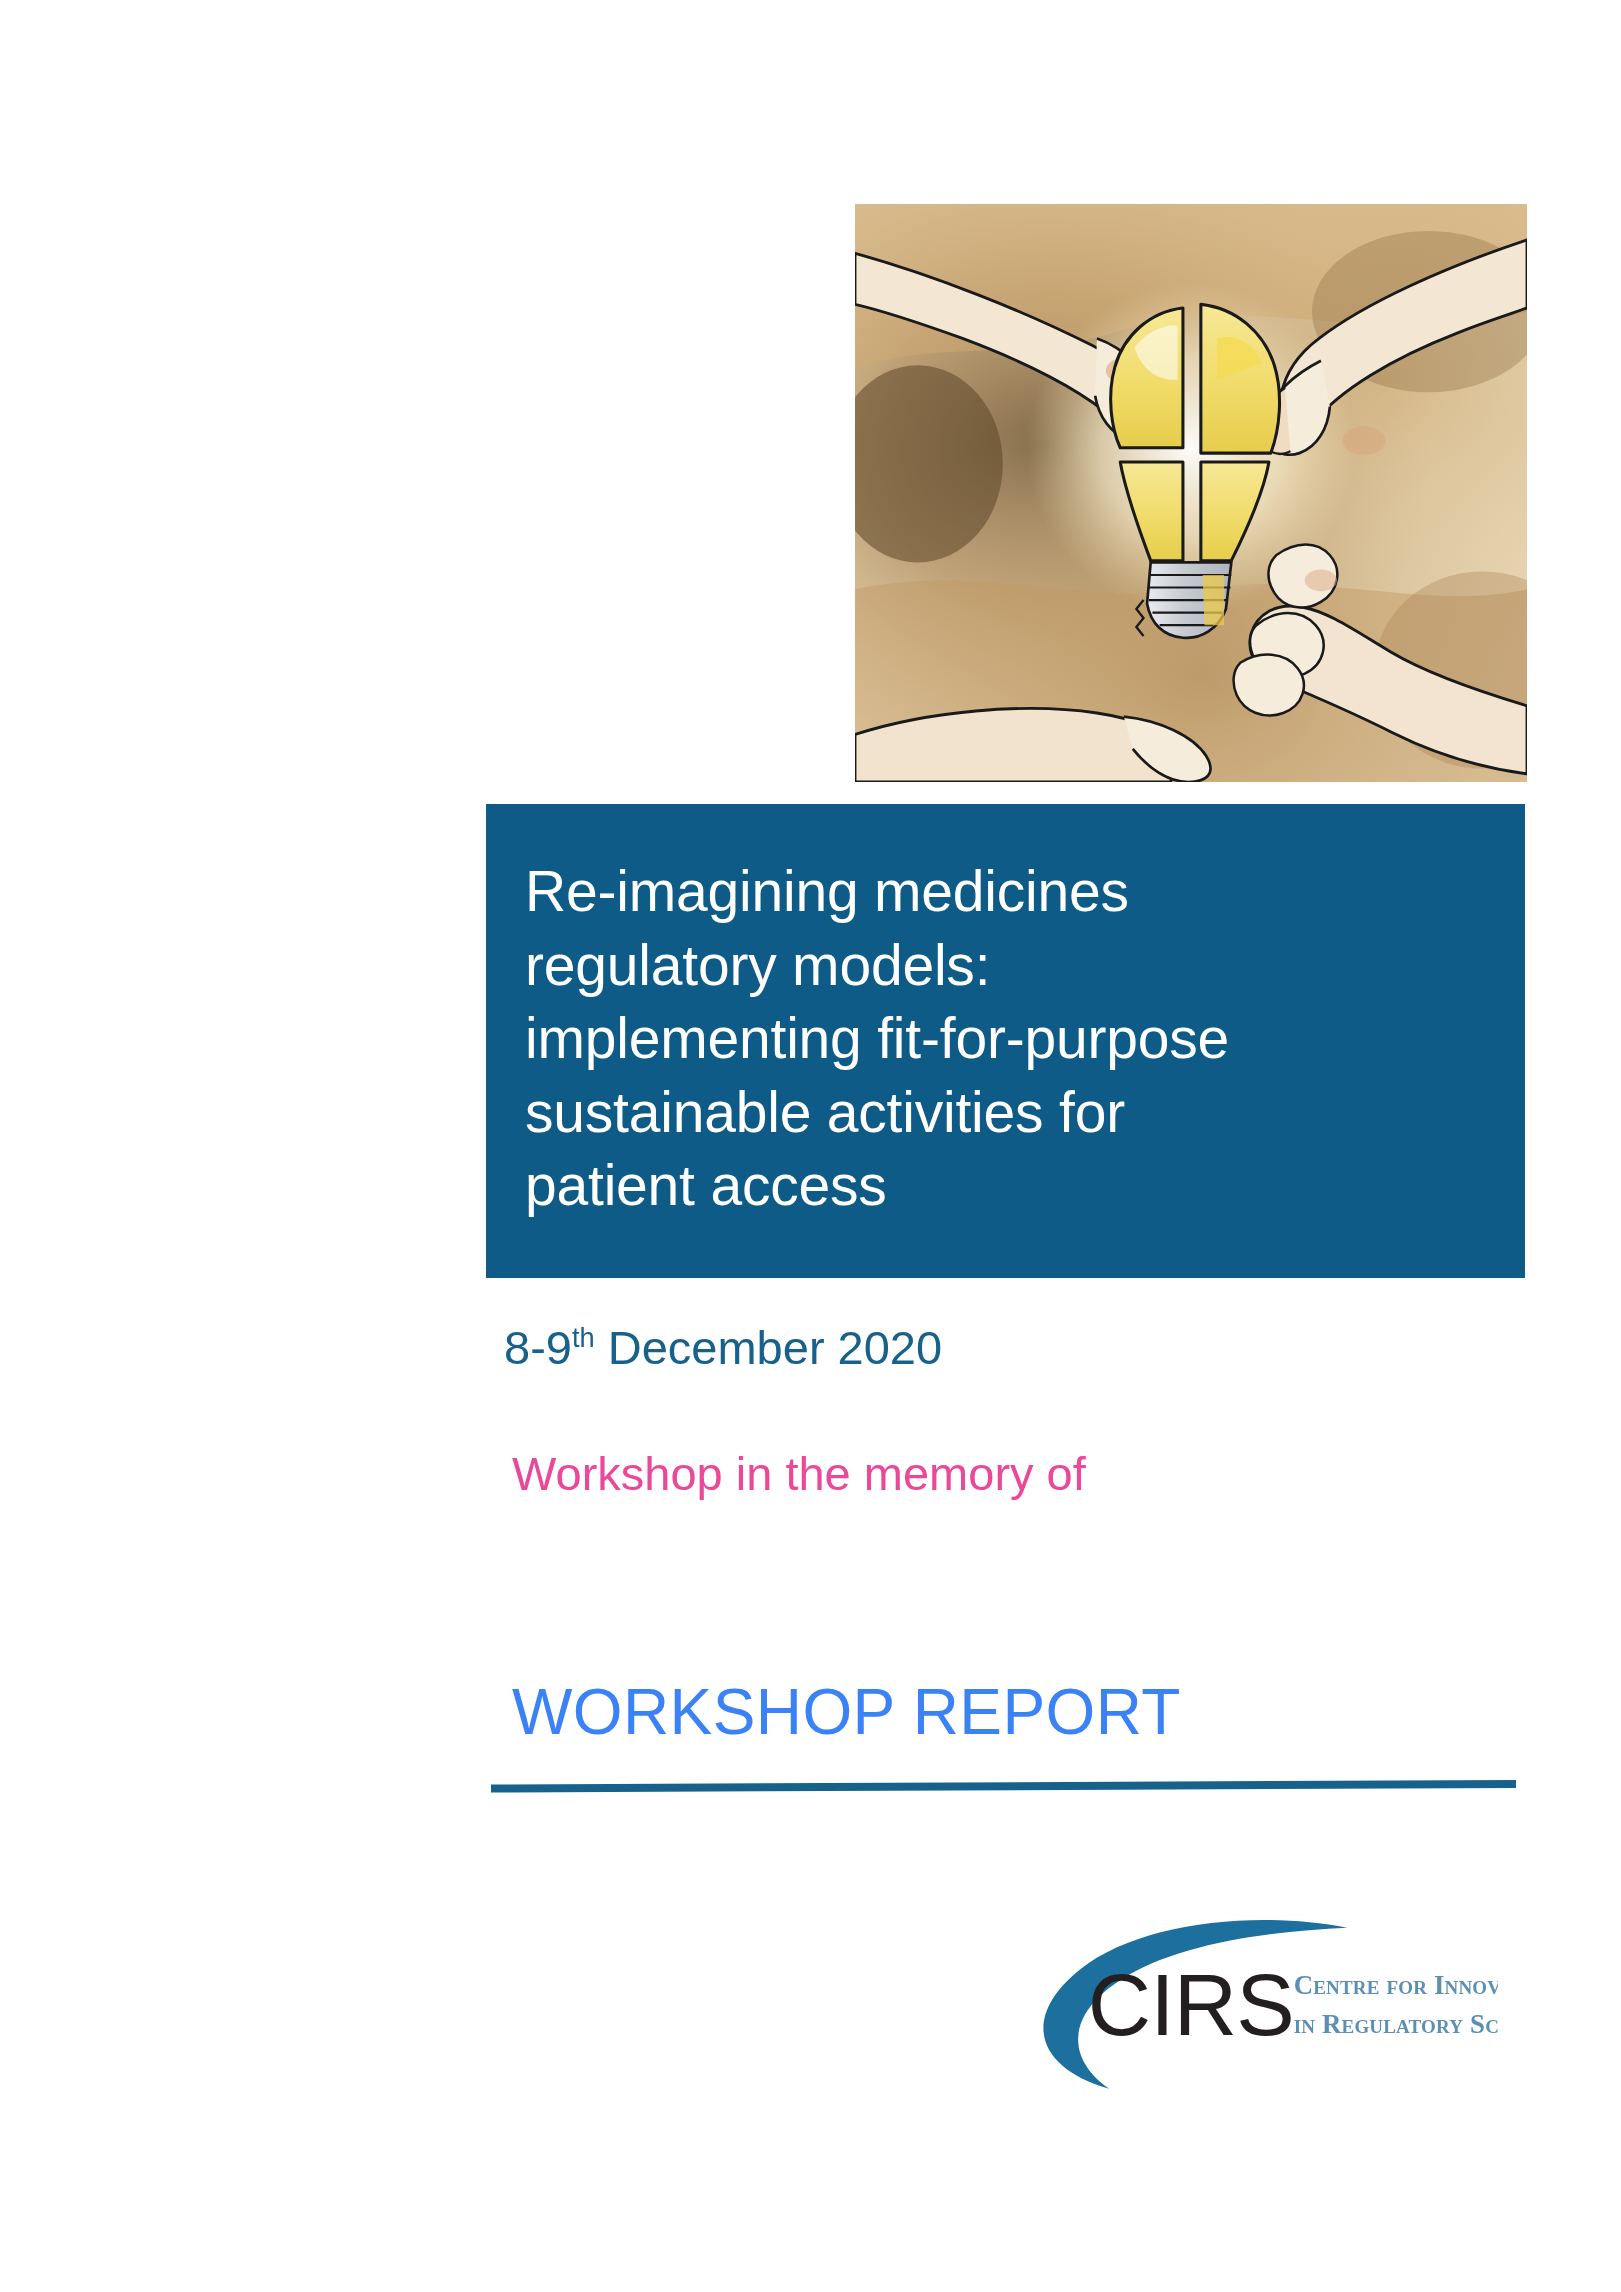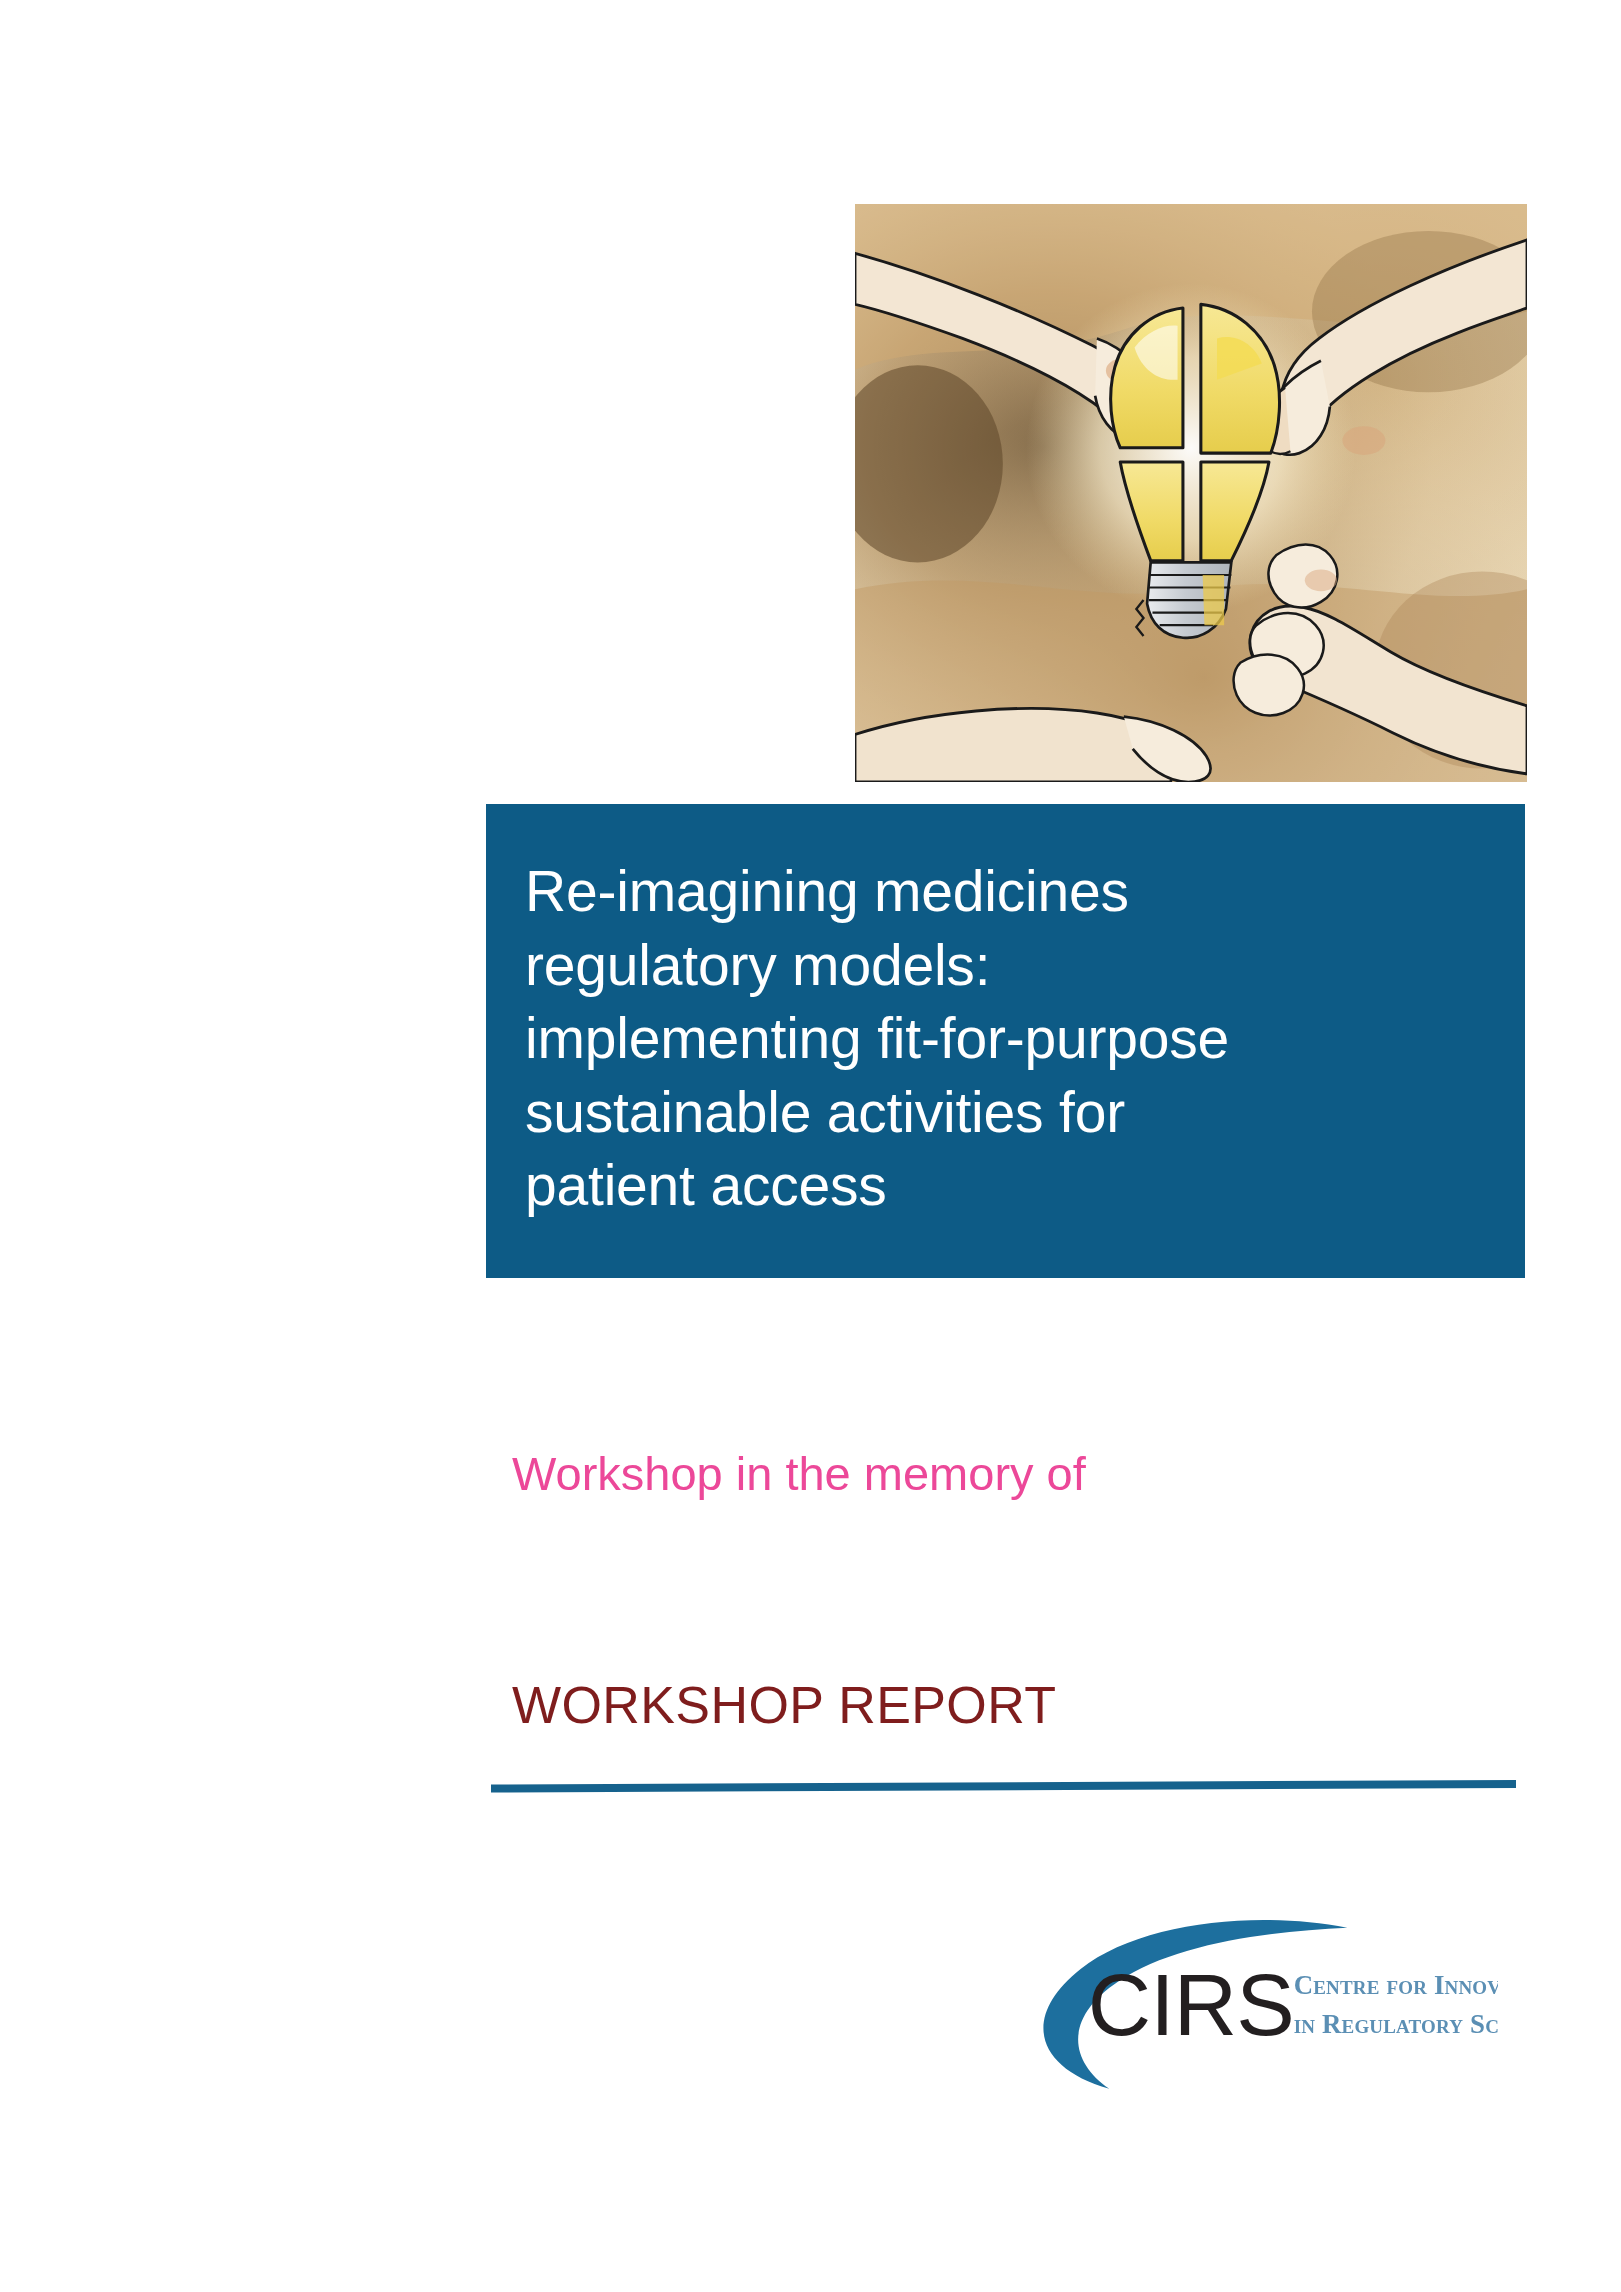--- a/index.html
+++ b/index.html
@@ -228,6 +228,9 @@
 patient access</h1>
   </div>
 
+  <div class="date-line">
+    <span>8-9</span><sup>th</sup><span> December 2020</span>
+  </div>
 
   <div class="memory-line-1">Workshop in the memory of</div>
 

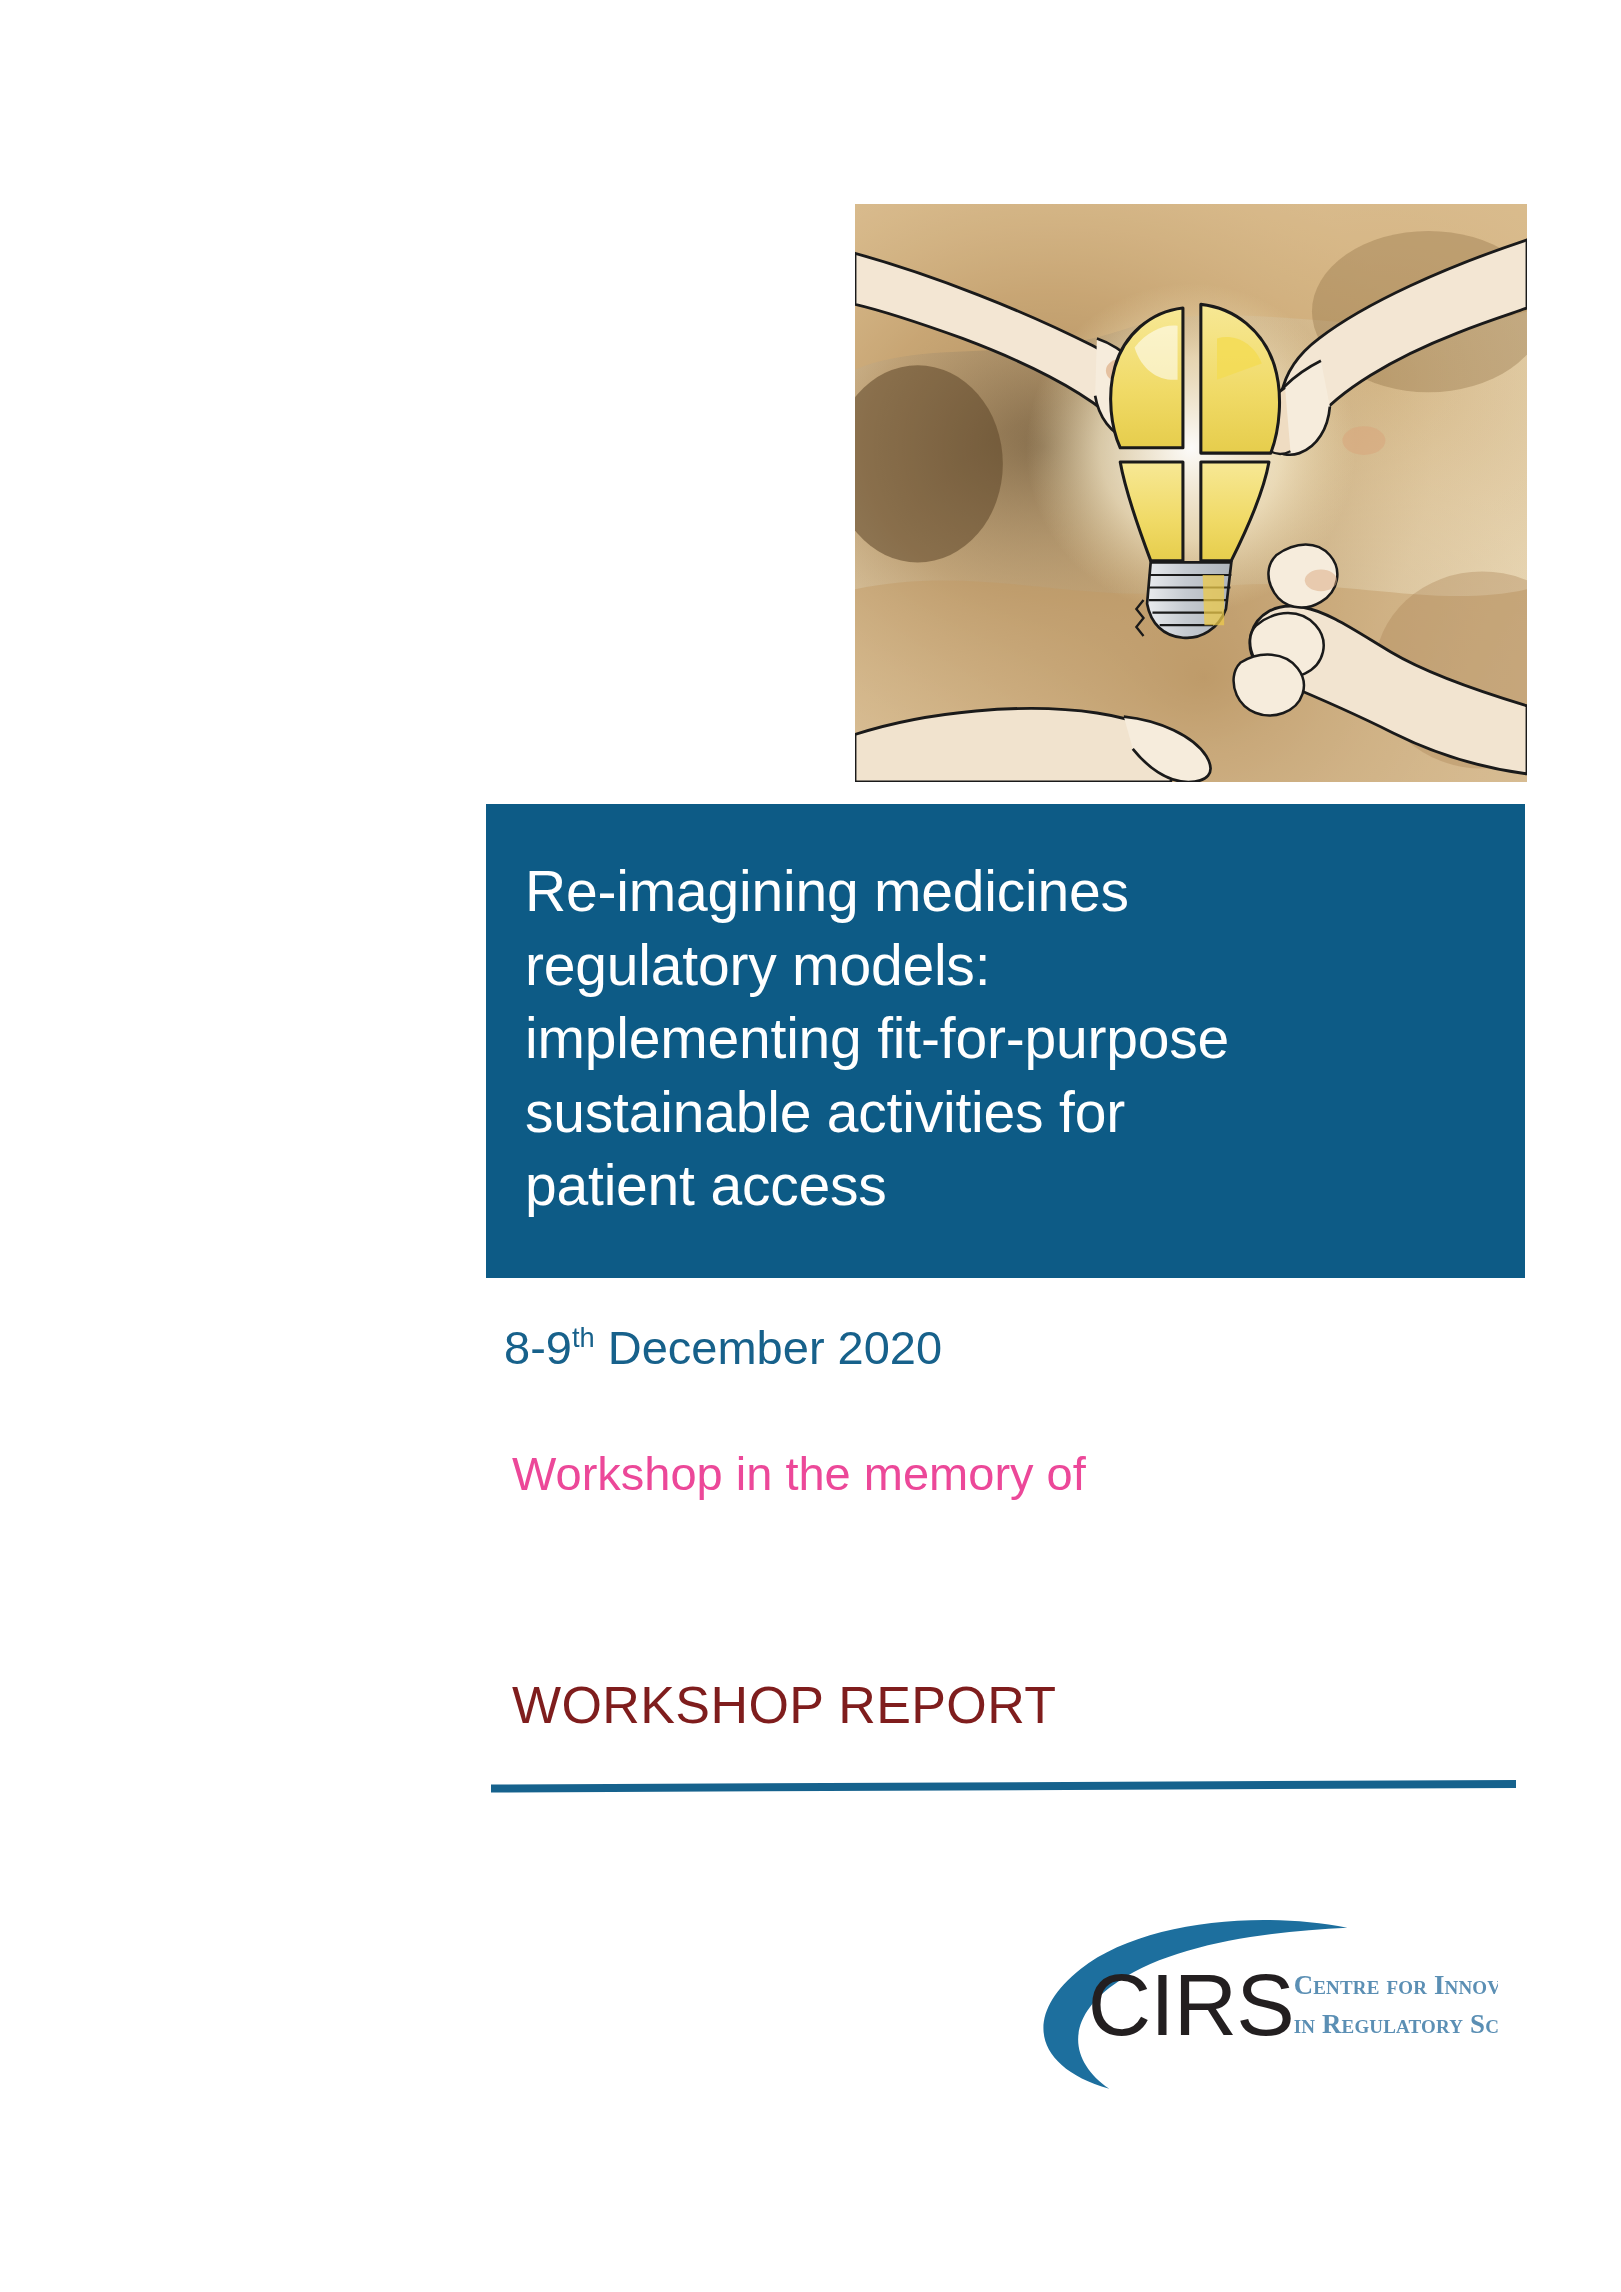--- a/index.html
+++ b/index.html
@@ -104,8 +104,8 @@
     position: absolute;
     left: 512px;
     top: 1677px;
-    color: #7f1d1d;
-    font-size: 52px;
+    color: #3b82f6;
+    font-size: 64px;
     font-weight: 400;
     letter-spacing: 0.4px;
     line-height: 1.1;

